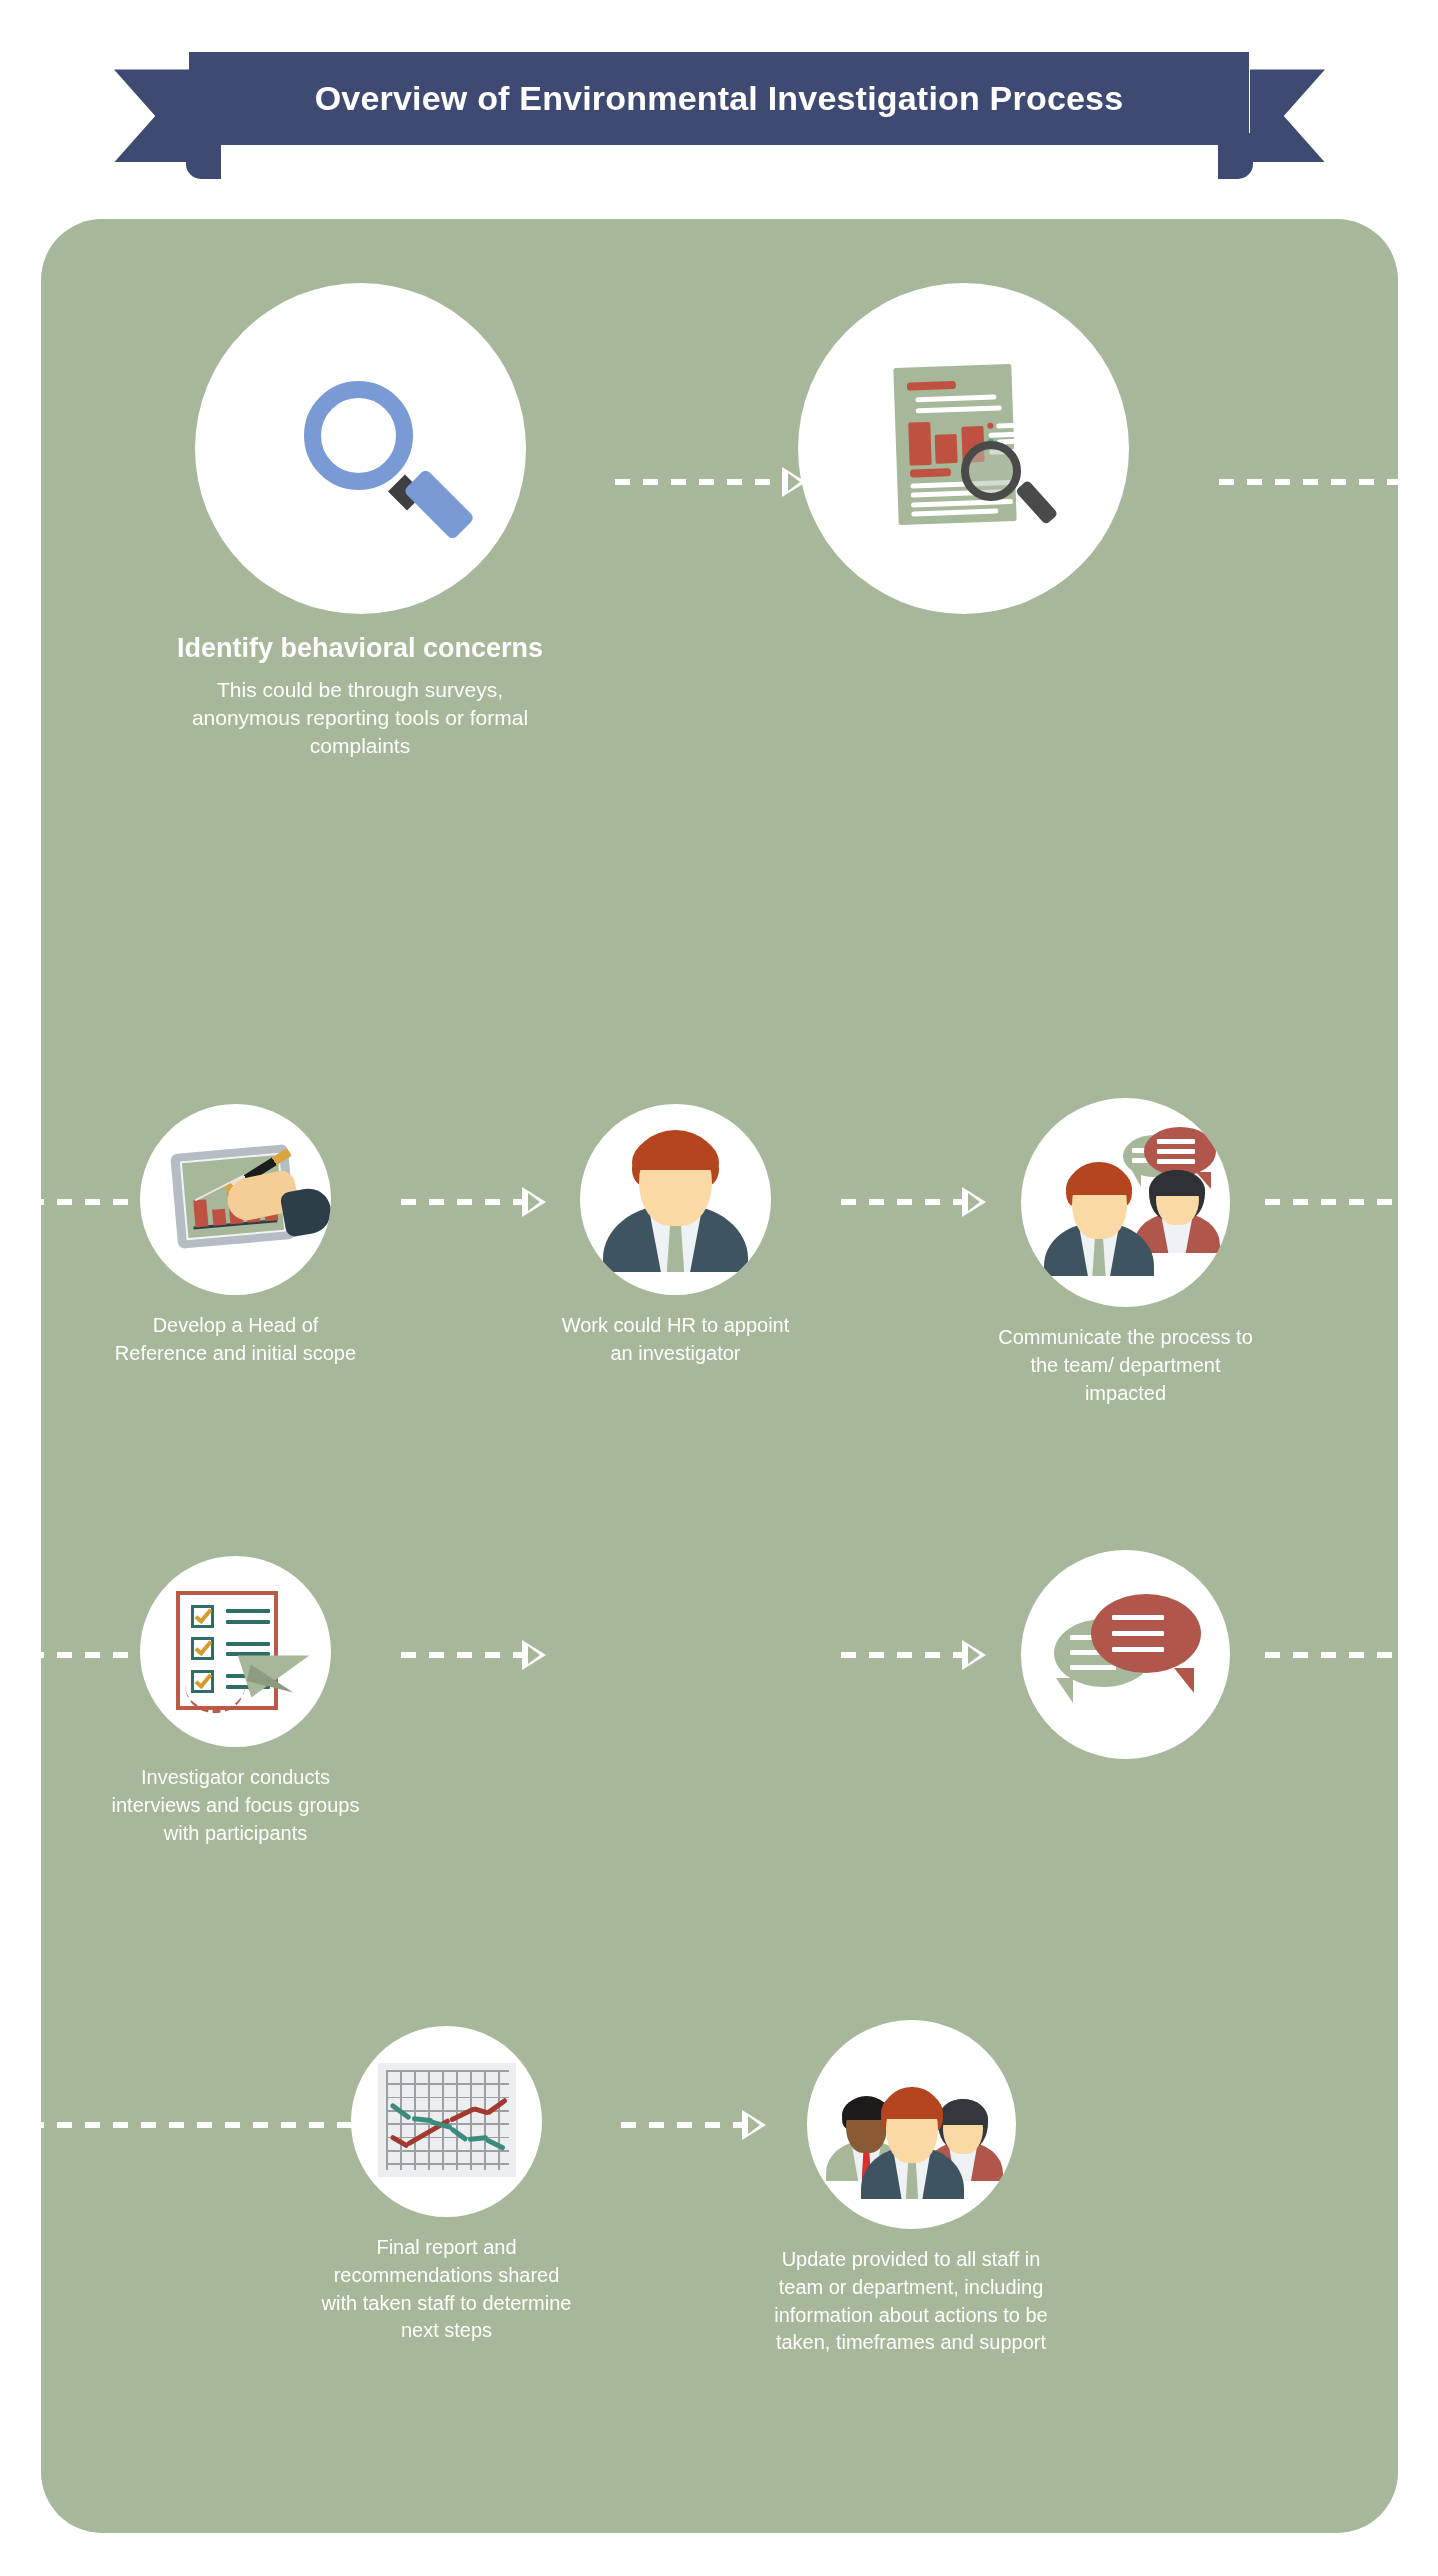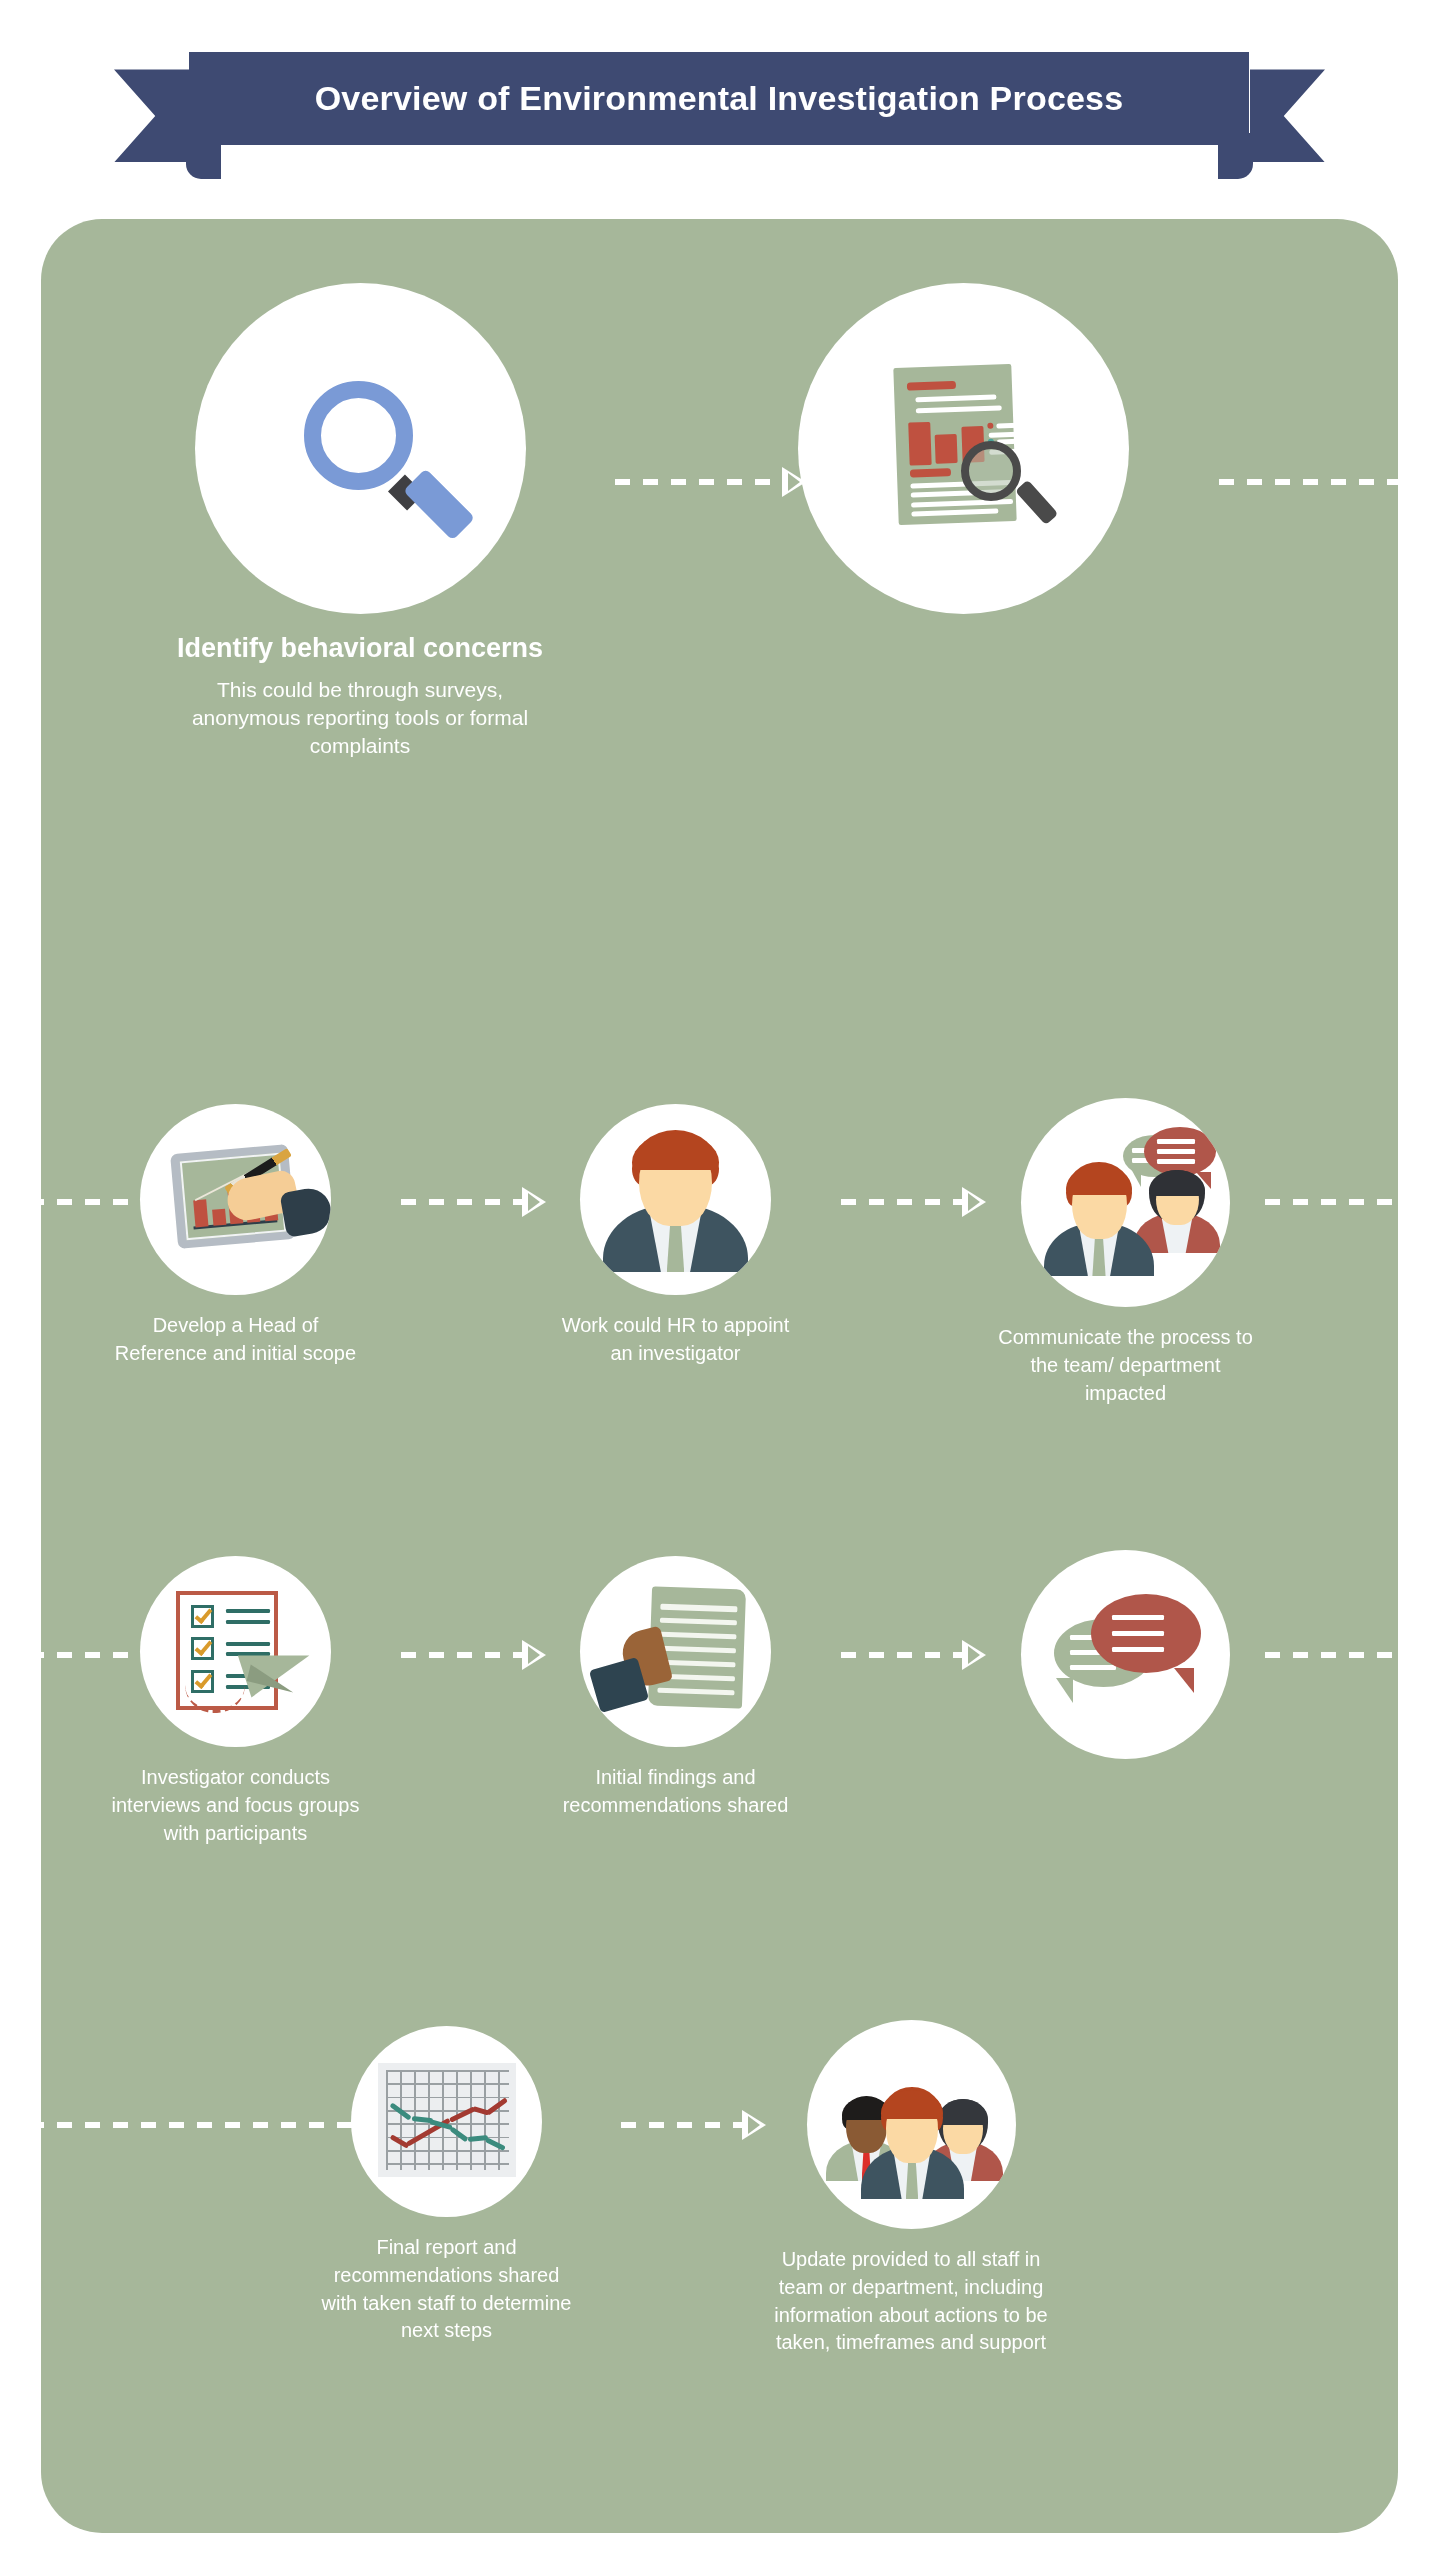--- a/index.html
+++ b/index.html
@@ -595,24 +595,6 @@
         <div class="notch"></div>
     </div>
 
-    <div class="node" style="left:510px; top:1337px; width:249px;">
-      <div class="bubble small ic">
-        <div style="position:relative;width:191px;height:191px;">
-          <div class="paper">
-            <div class="pl" style="top:17.4px;"></div>
-            <div class="pl" style="top:31px;"></div>
-            <div class="pl" style="top:45px;"></div>
-            <div class="pl" style="top:59px;"></div>
-            <div class="pl" style="top:73px;"></div>
-            <div class="pl" style="top:87px;"></div>
-            <div class="pl" style="top:101px;"></div>
-          </div>
-          <div class="hand2"></div>
-          <div class="sleeve2"></div>
-        </div>
-      </div>
-      <div class="node-caption c-small">Initial findings and recommendations shared</div>
-    </div>
 
     <div class="arrow" style="left:800px; top:1433px; width:145px;">
       <div class="dash"></div>

